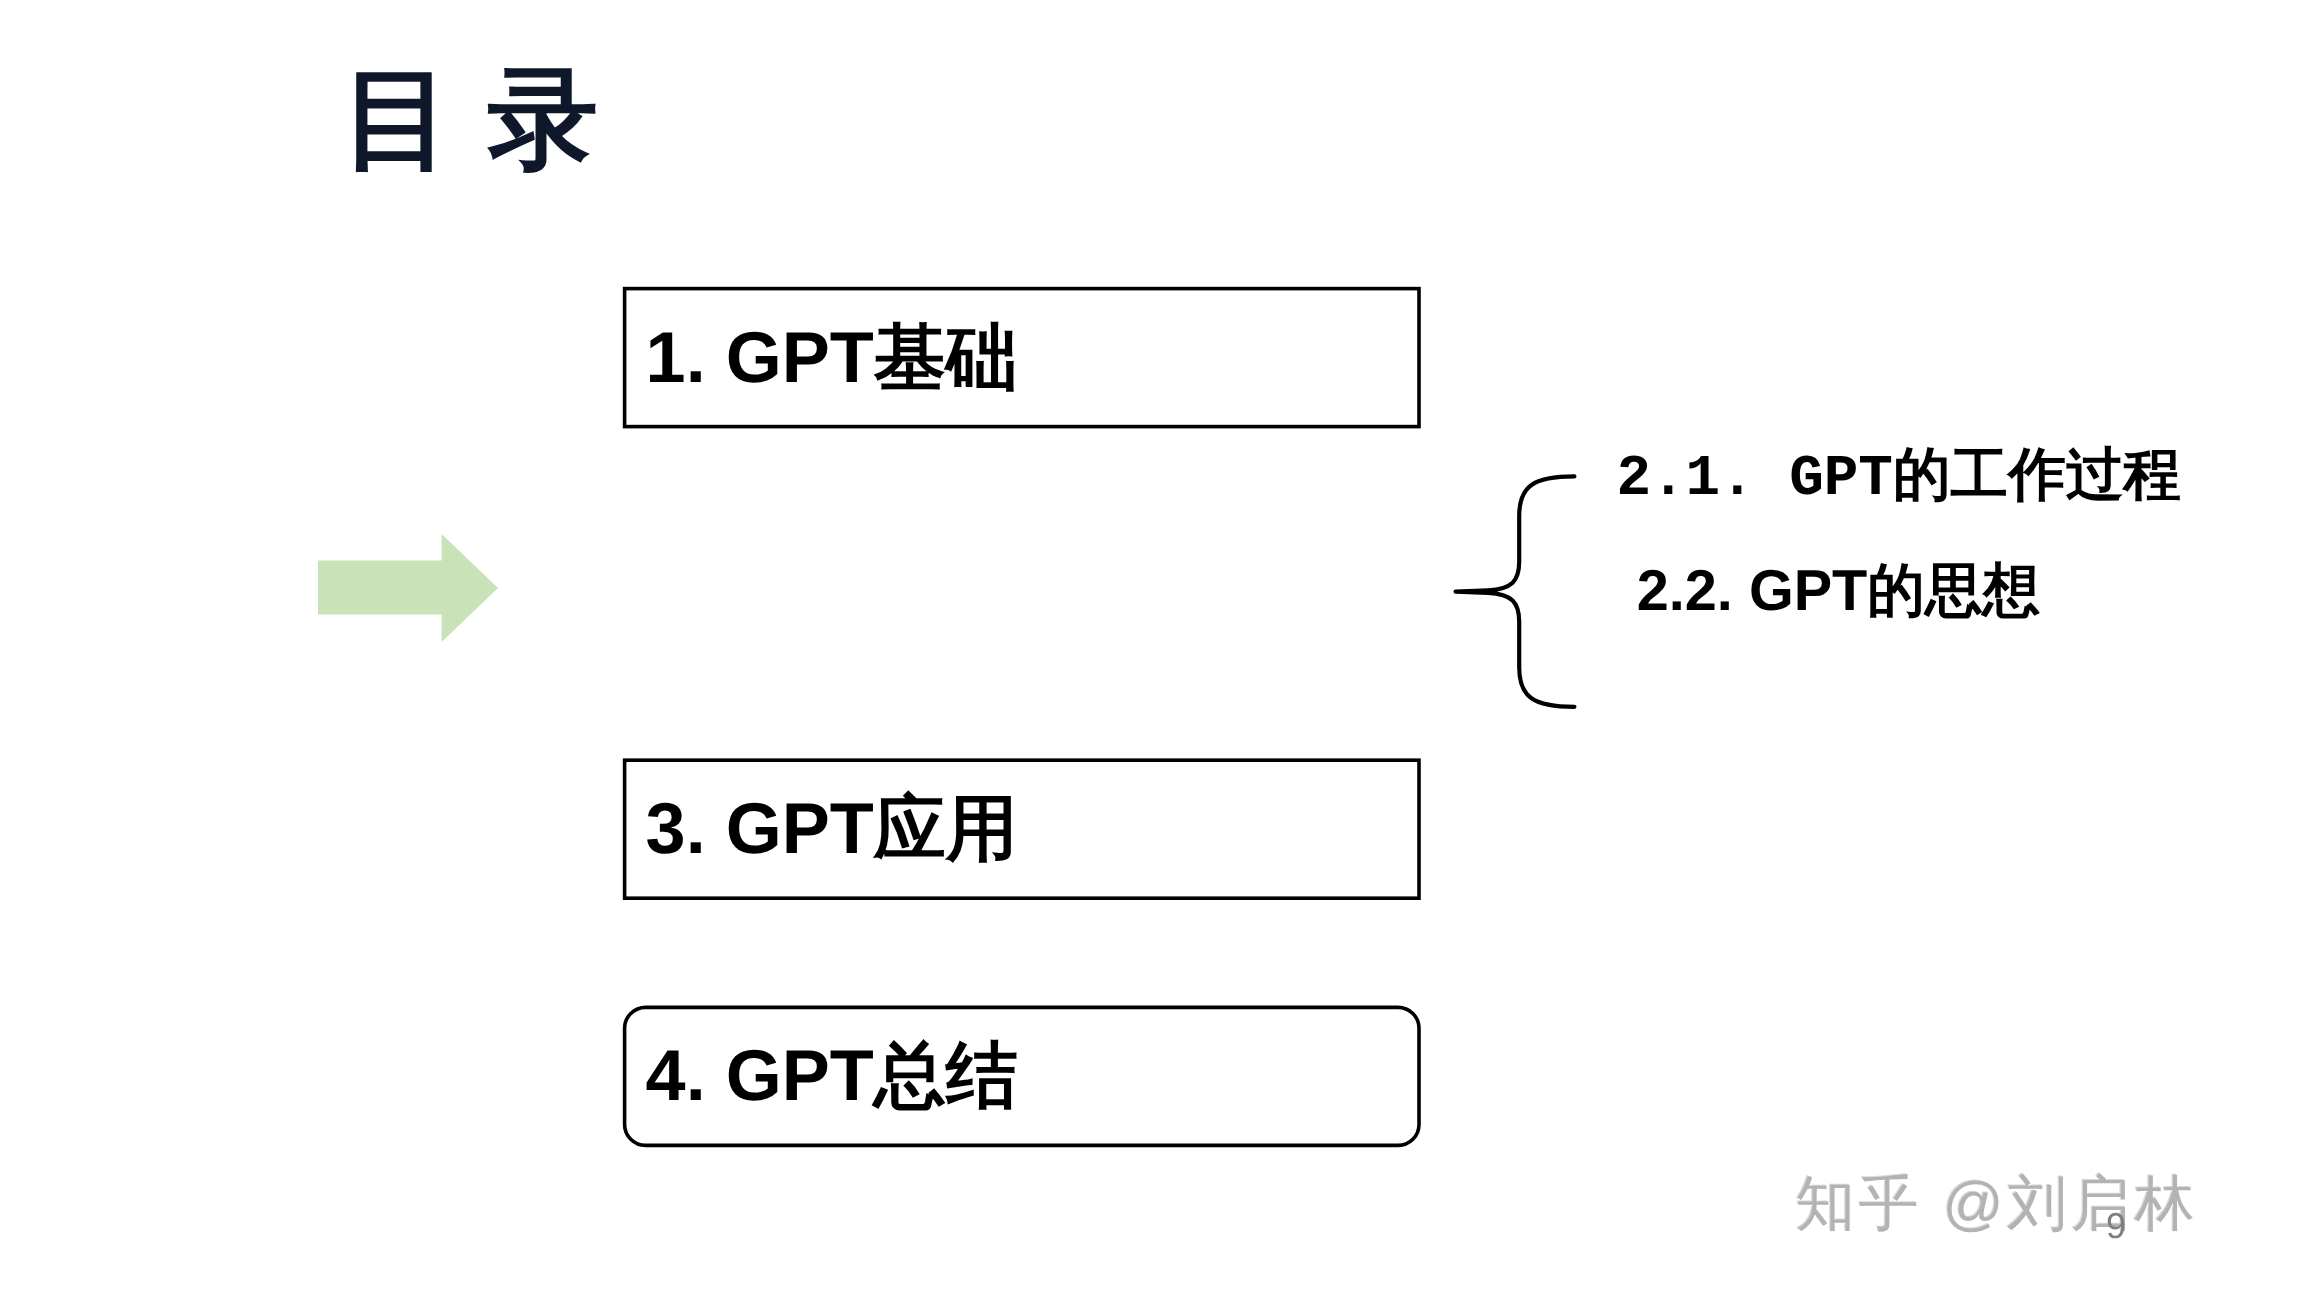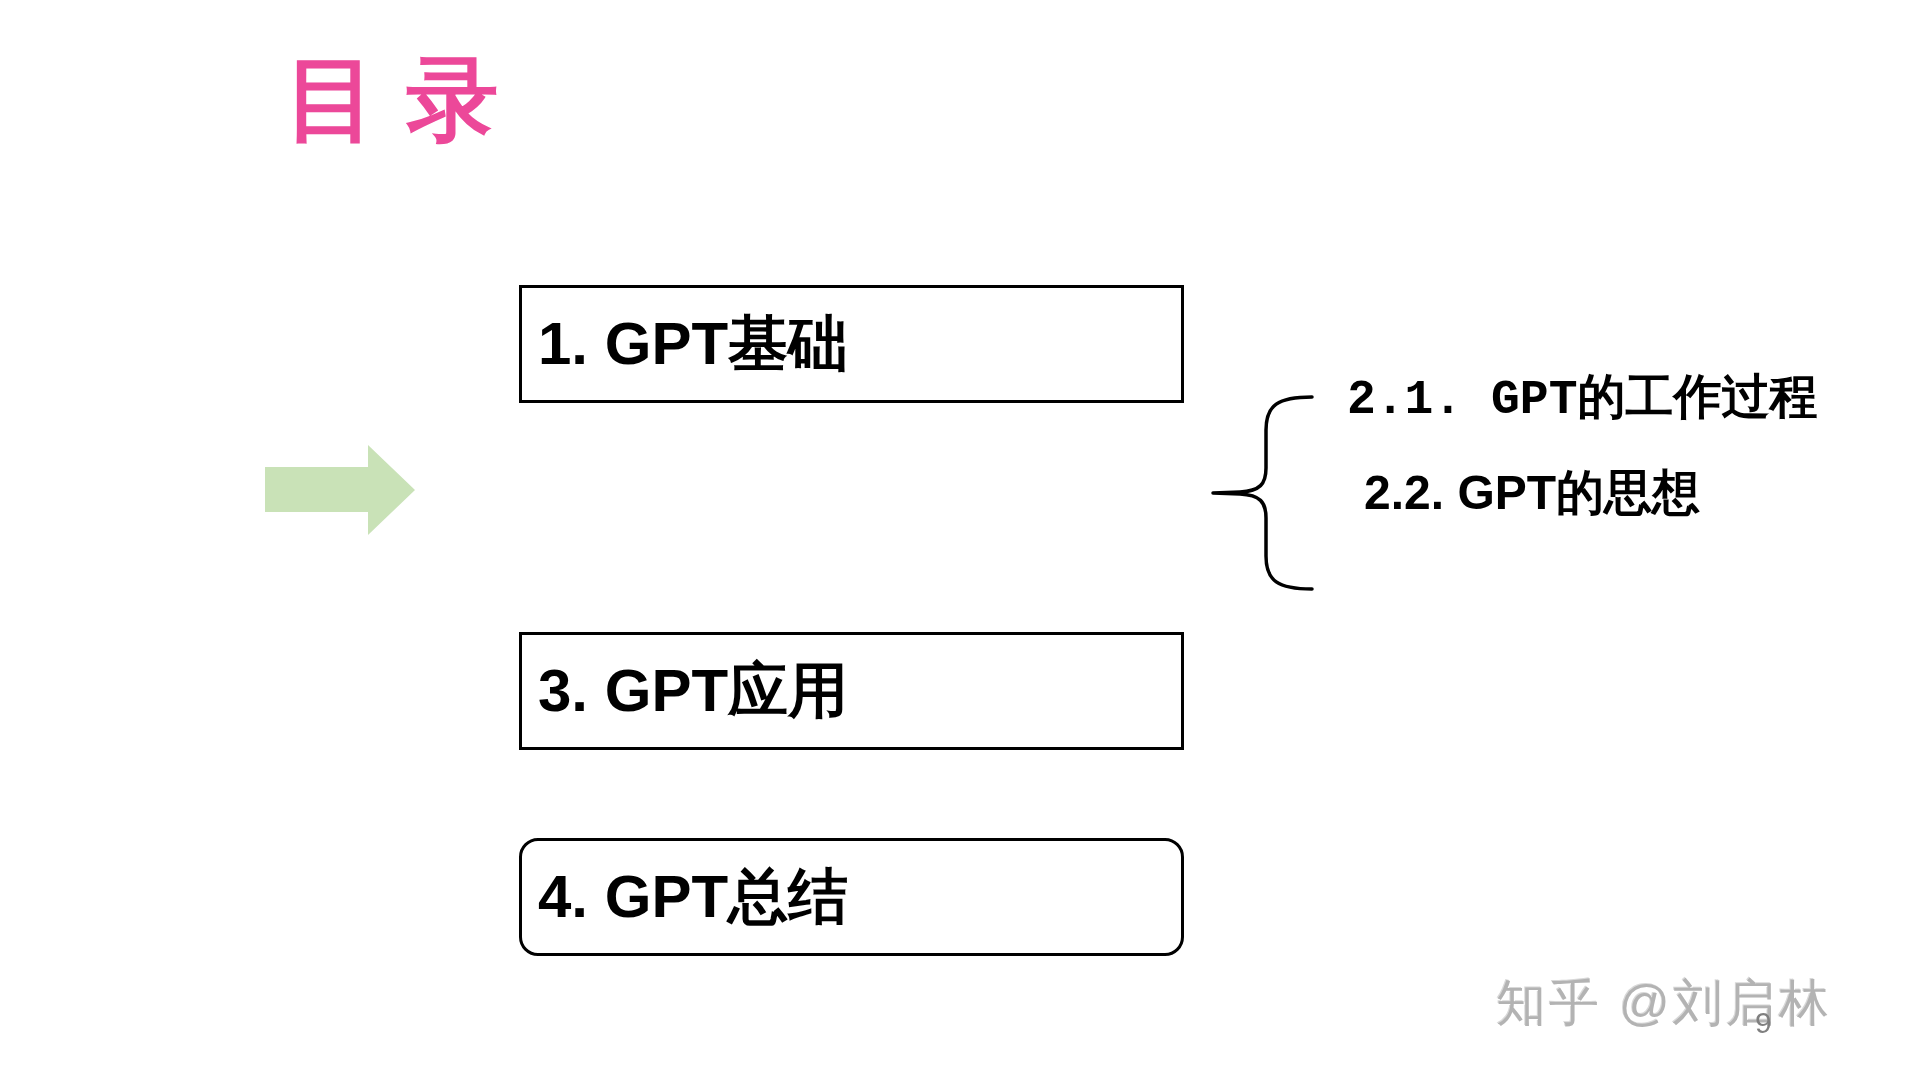--- a/index.html
+++ b/index.html
@@ -21,7 +21,7 @@
     top: 38px;
     font-size: 92px;
     font-weight: 800;
-    color: #ec4899;
+    color: #0f172a;
     letter-spacing: 2px;
     white-space: pre;
   }

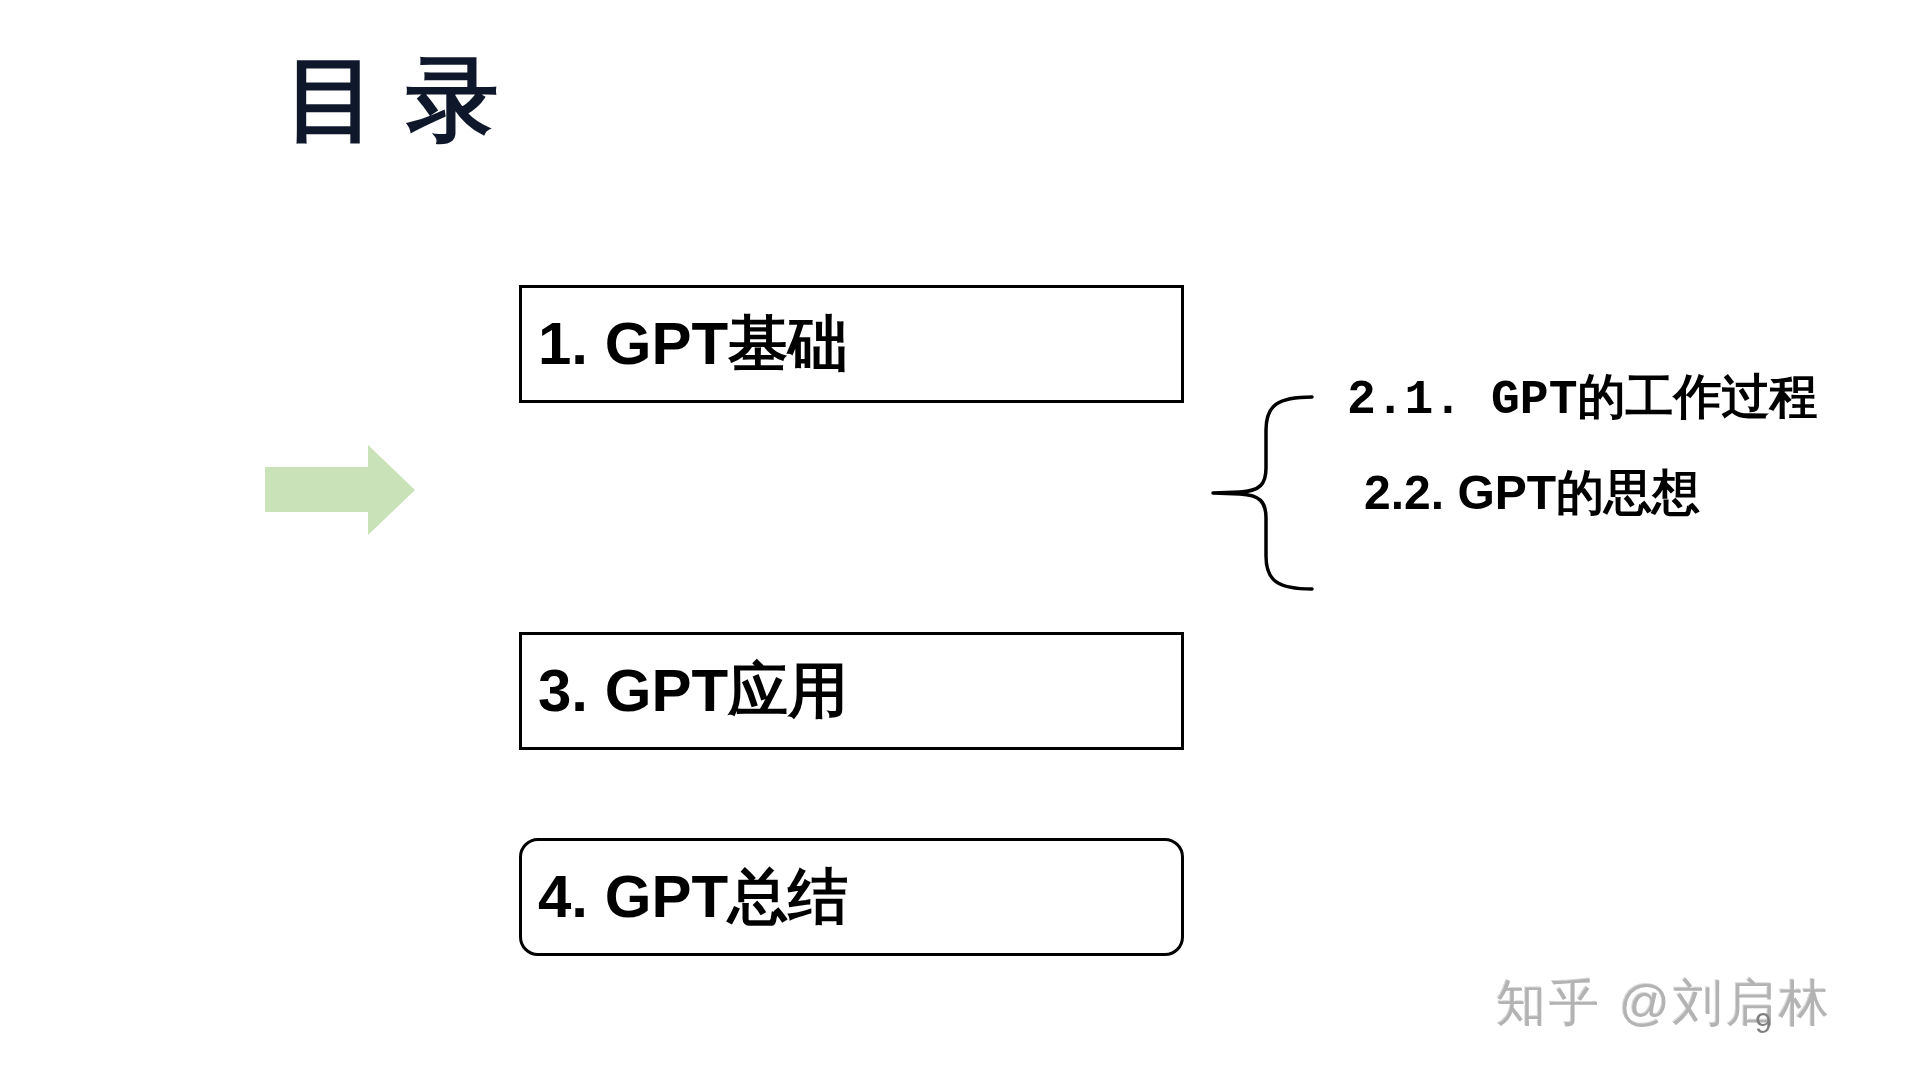--- a/index.html
+++ b/index.html
@@ -42,7 +42,7 @@
     white-space: nowrap;
   }
   .toc-box.highlighted { background: #c5e0b4; }
-  .toc-box-1 { top: 239px; margin-top: 46px; }
+  .toc-box-1 { top: 239px; }
   .toc-box-2 { top: 432px; }
   .toc-box-3 { top: 632px; }
   .toc-box-4 { top: 838px; border-radius: 19px; }

